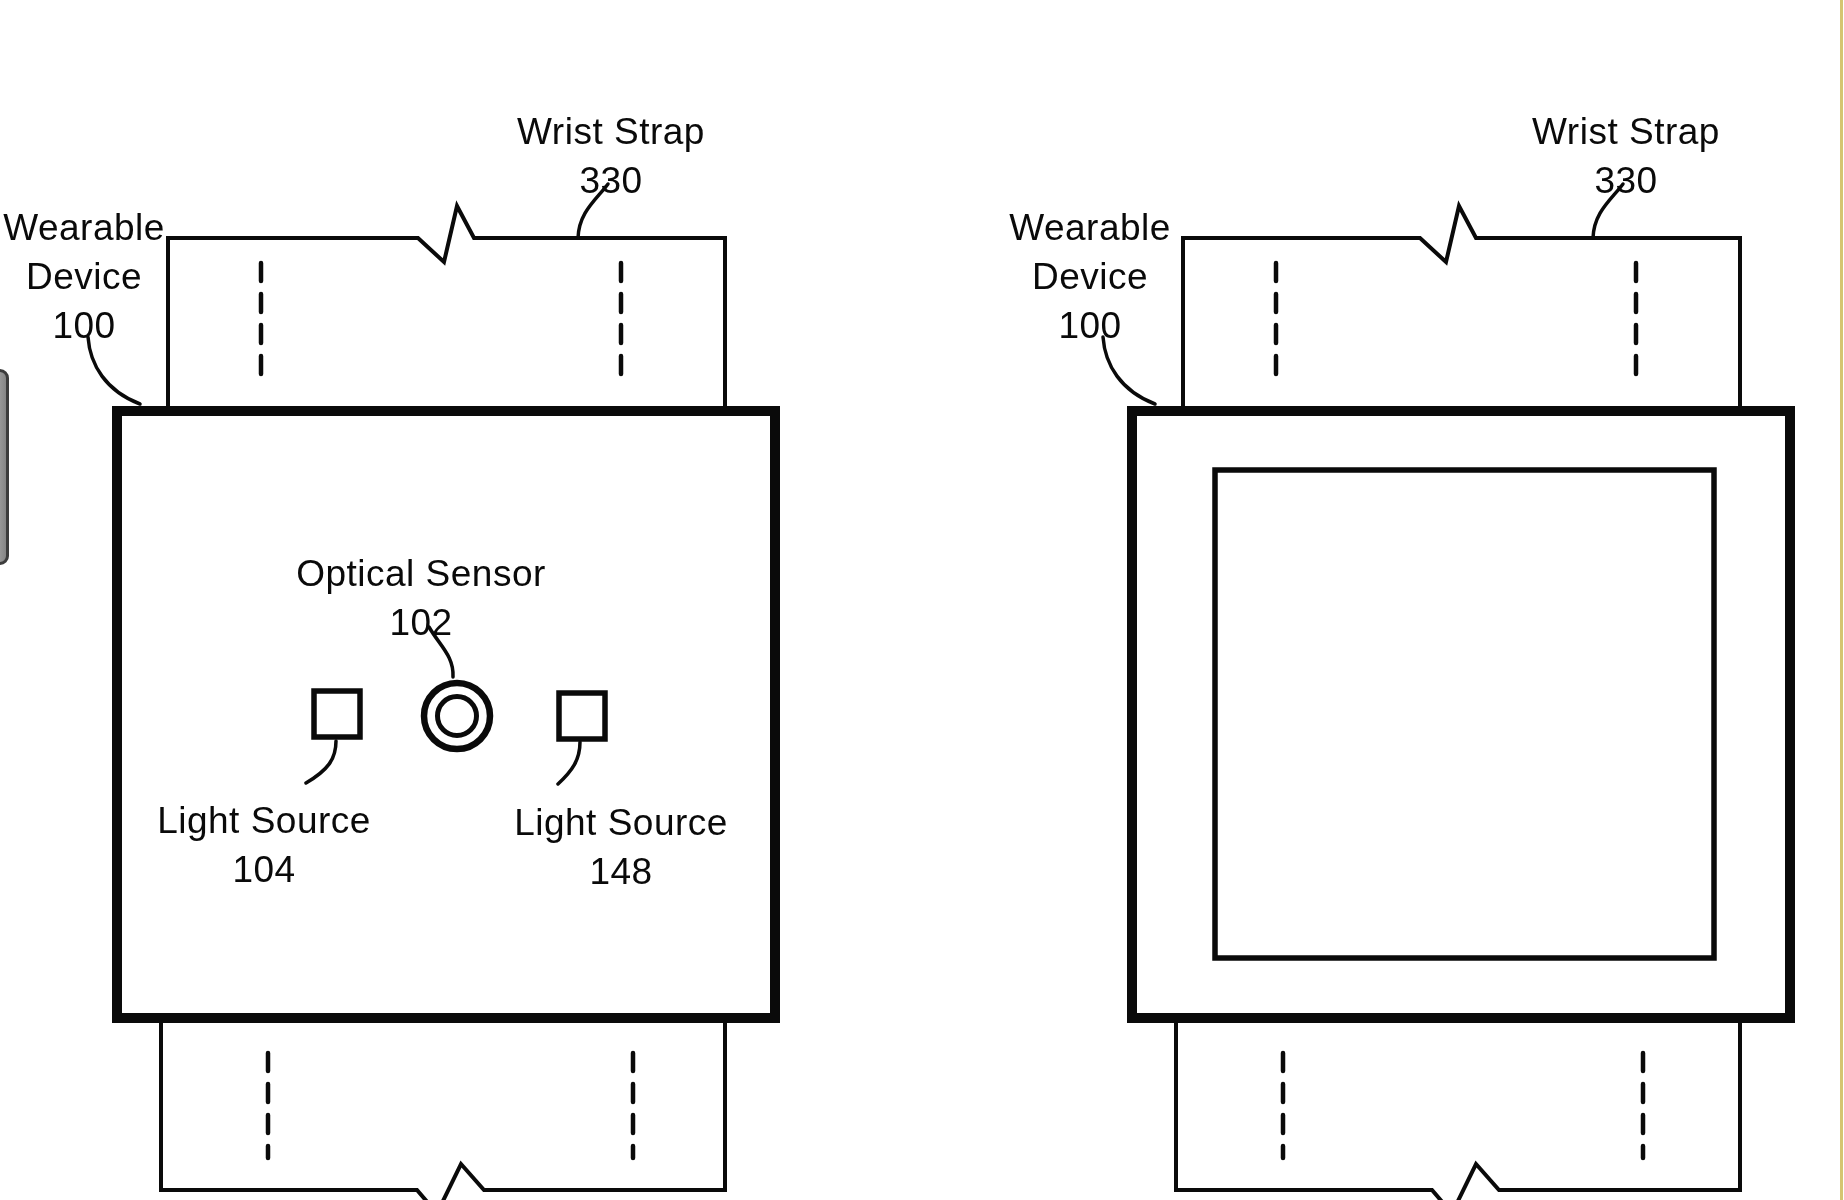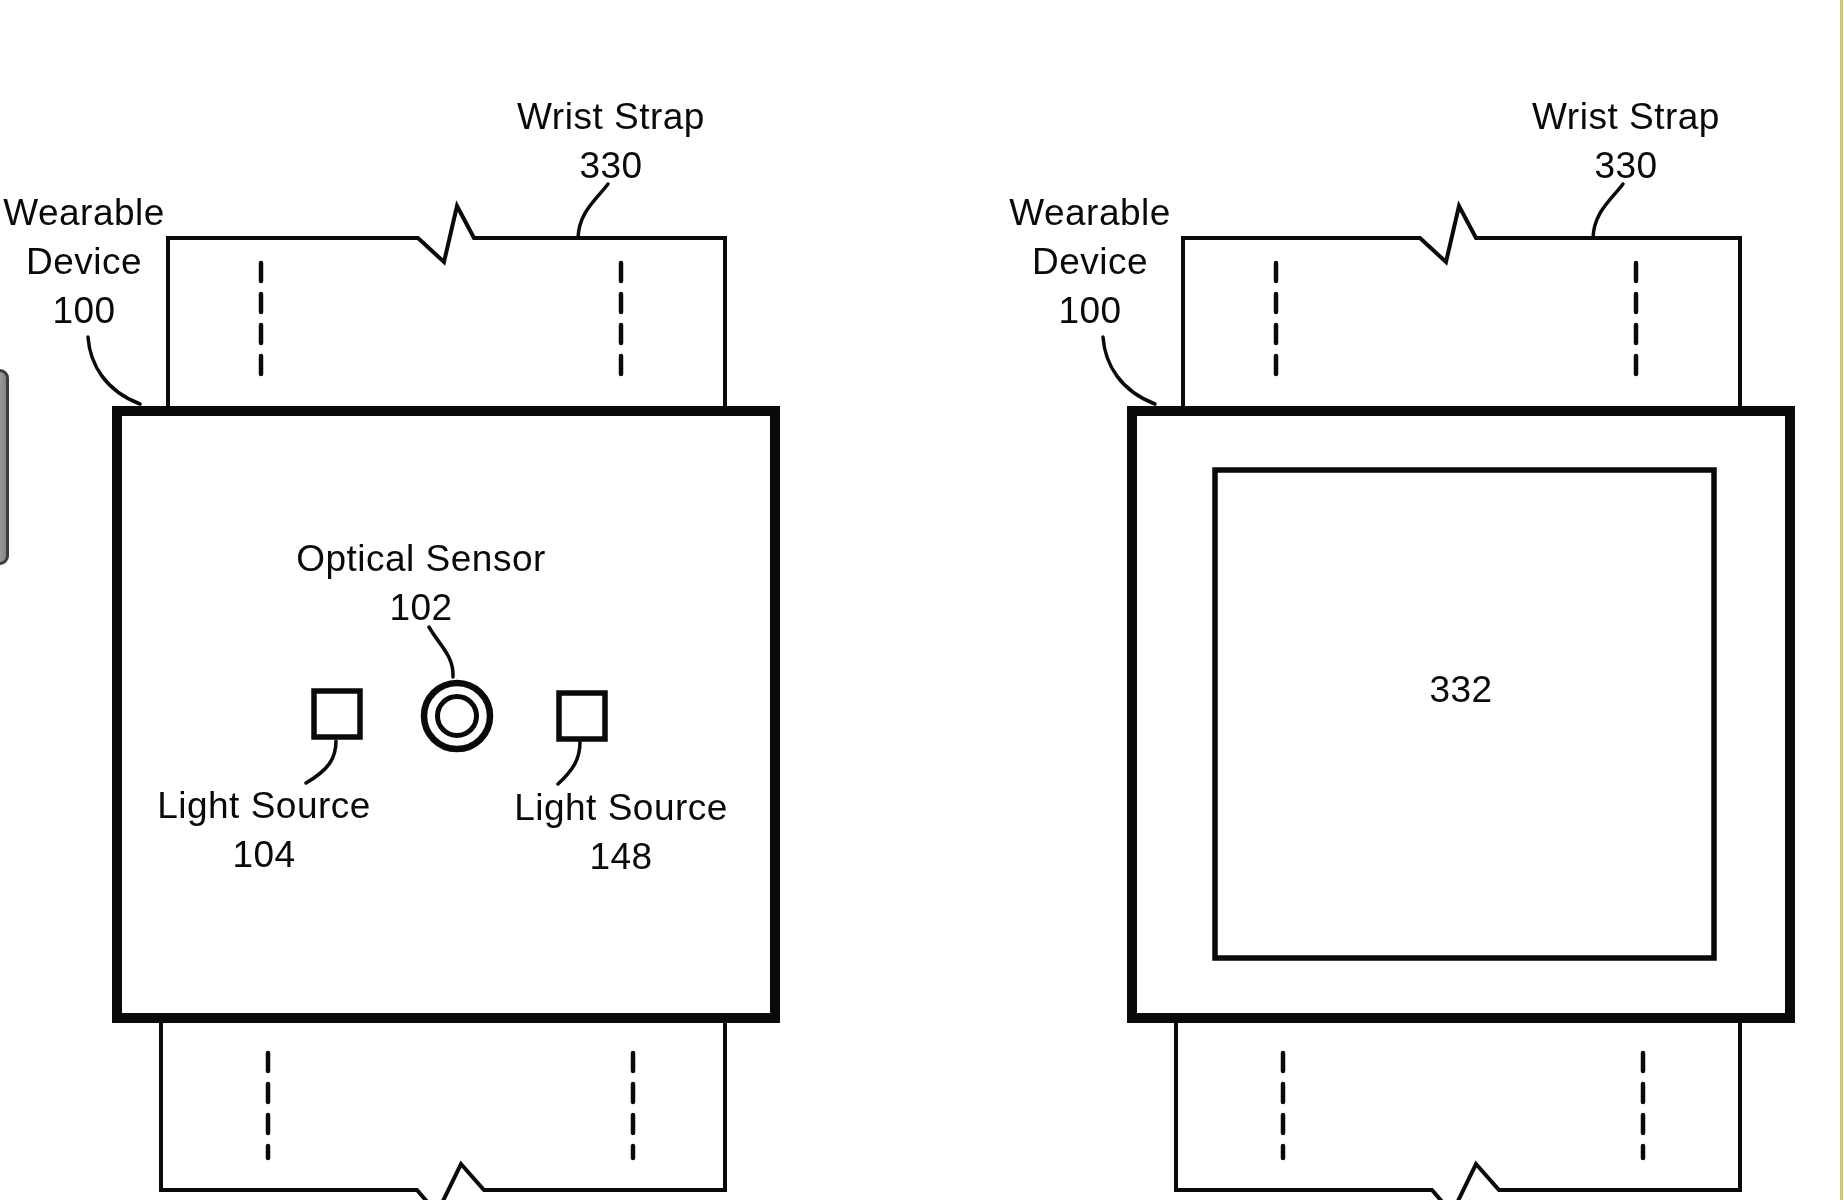--- a/index.html
+++ b/index.html
@@ -31,6 +31,7 @@
     font-weight: 400;
     letter-spacing: 0.5px;
     white-space: nowrap;
+    margin-top: 15px;
   }
   .lbl div { white-space: nowrap; }
   #side-handle {

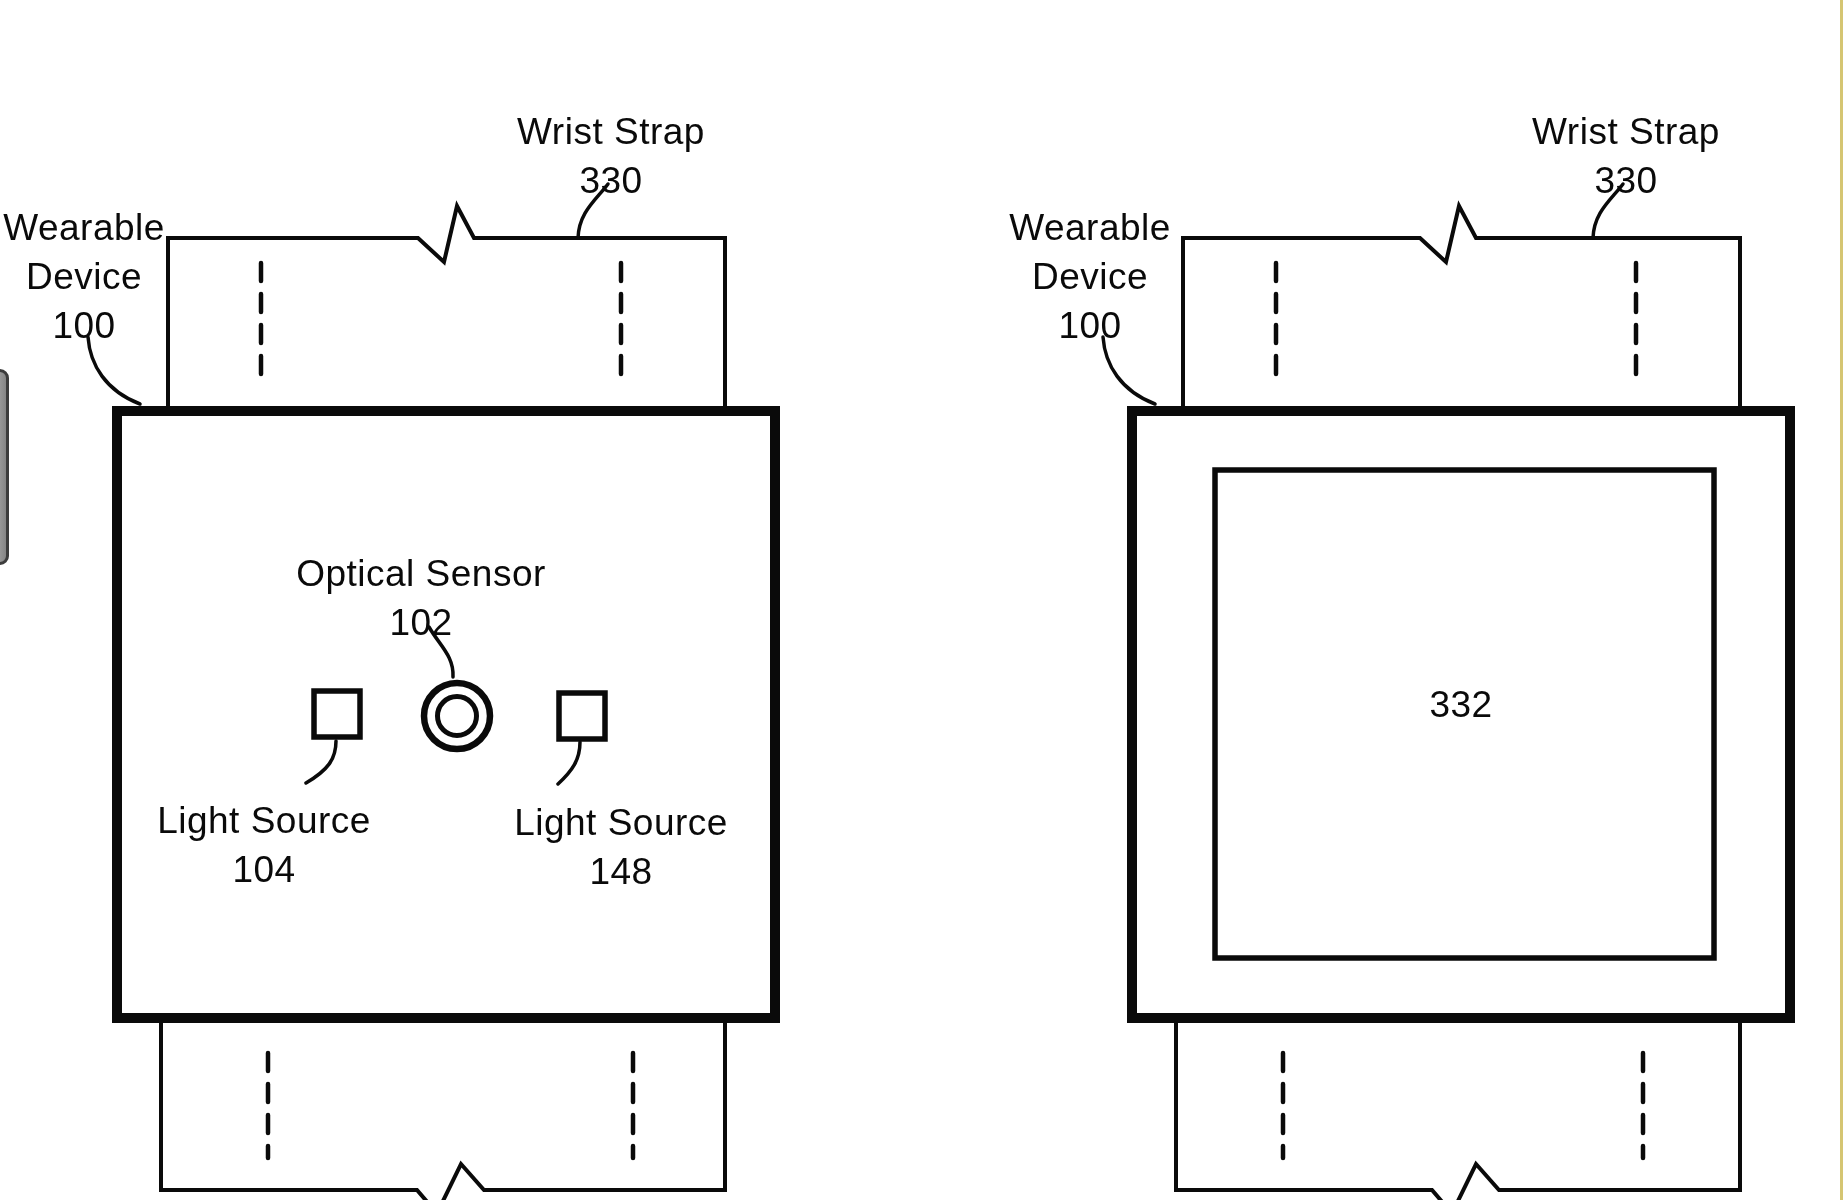--- a/index.html
+++ b/index.html
@@ -141,7 +141,6 @@
   </div>
 
   <div class="lbl" style="left:1341px; top:665px; width:240px;">
-    <div>332</div>
   </div>
 
   <div id="side-handle"></div>

